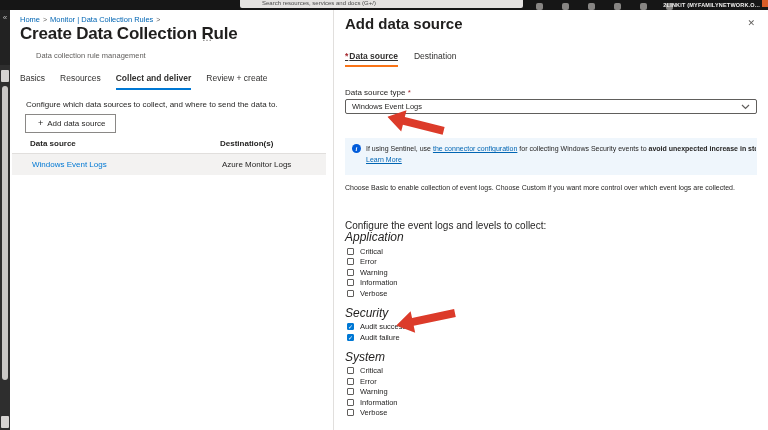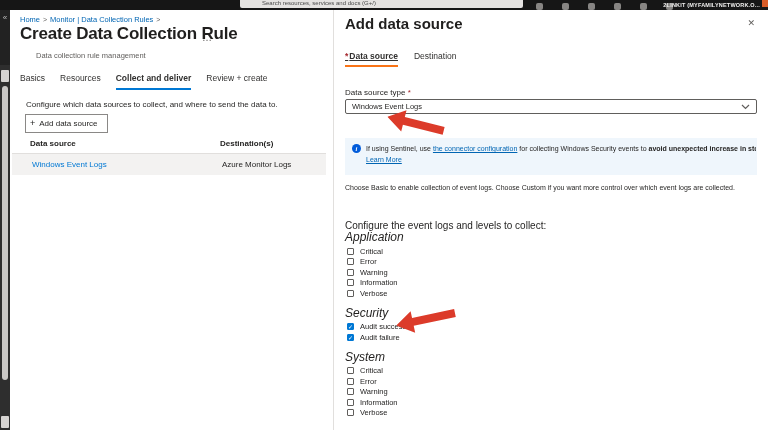--- a/index.html
+++ b/index.html
@@ -40,7 +40,7 @@
   .ltab { padding-bottom:5px; color:#323130; cursor:pointer; border-bottom:2px solid transparent; }
   .ltab.active { font-weight:bold; border-bottom:2px solid #0078d4; }
   .ldesc { position:absolute; left:16px; top:90px; font-size:8px; white-space:nowrap; }
-  .addbtn { position:absolute; left:15px; top:104px; border:1px solid #8a8886; background:#fff; font-size:8px; padding:3px 9px 4px 4px; cursor:pointer; color:#201f1e; font-family:inherit; }
+  .addbtn { position:absolute; left:15px; top:104px; border:1px solid #8a8886; background:#fff; font-size:8px; padding:3px 9px 4px 12px; cursor:pointer; color:#201f1e; font-family:inherit; }
   .addbtn .plus { margin-right:4px; font-size:9px; }
   .dtable { position:absolute; left:2px; top:126px; width:314px; }
   .dthead { display:flex; font-size:8px; font-weight:bold; padding:3px 0 5px 18px; border-bottom:1px solid #e1dfdd; }

